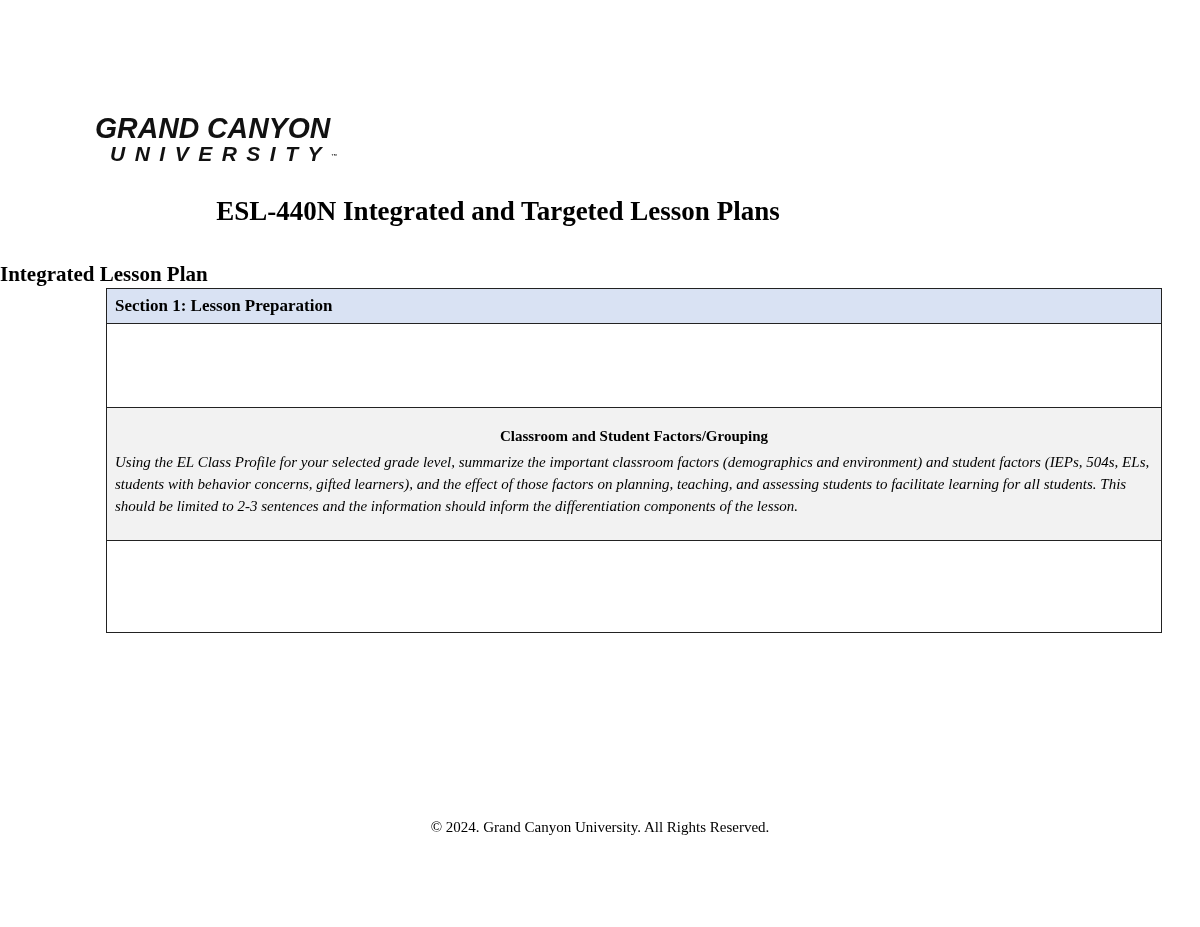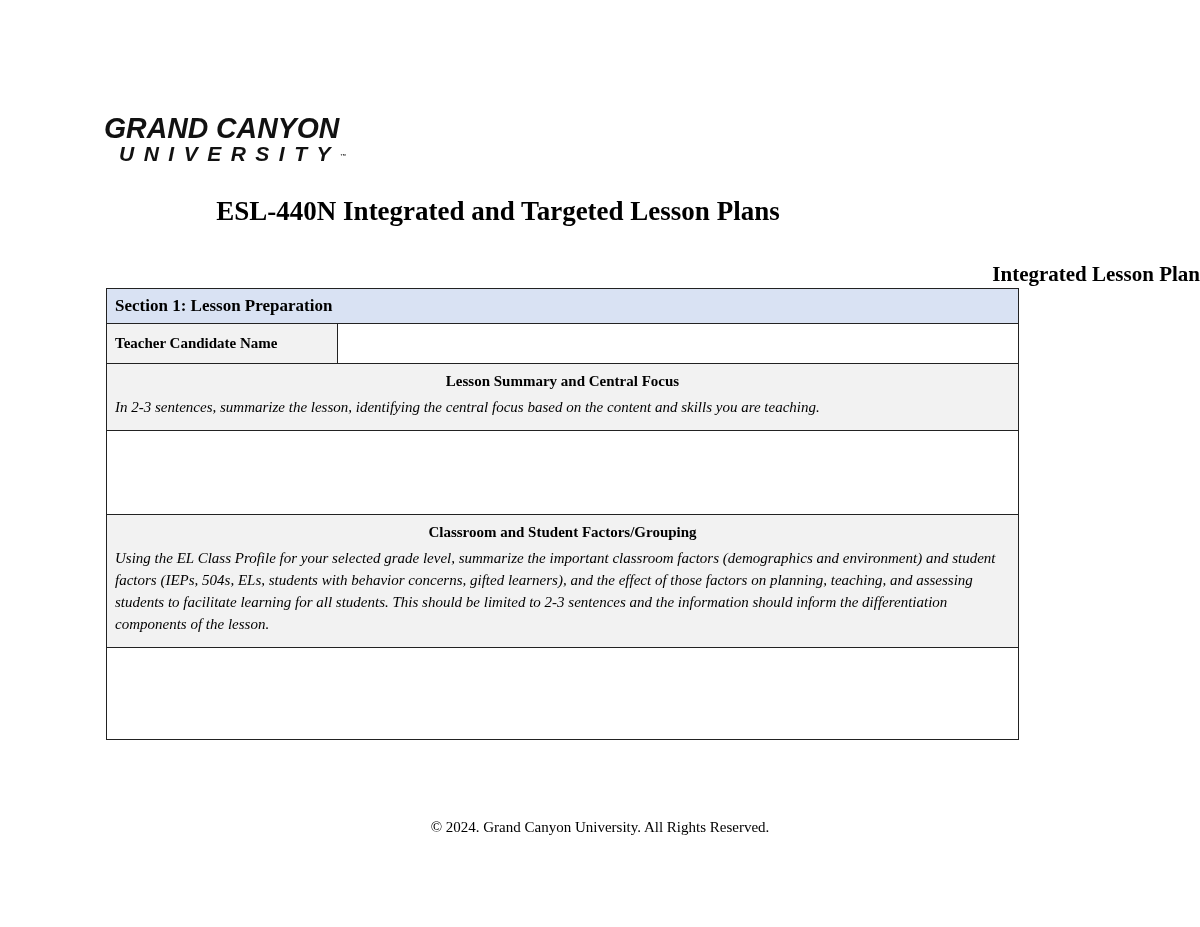--- a/index.html
+++ b/index.html
@@ -4,7 +4,7 @@
 <style>
   html, body { margin: 0; padding: 0; background: #ffffff; }
   body { width: 1200px; height: 927px; position: relative; overflow: hidden; font-family: "Liberation Serif", serif; color: #000; }
-  .logo { position: absolute; left: 104px; top: 113px; width: 260px; }
+  .logo { position: absolute; left: 95px; top: 113px; width: 260px; }
   .logo-top { font-family: "Liberation Sans", sans-serif; font-weight: 900; font-style: italic; font-size: 29px; letter-spacing: 0px; line-height: 30px; transform: scaleX(0.98); transform-origin: left; color: #111; }
   .logo-bot { font-family: "Liberation Sans", sans-serif; font-weight: 700; font-style: italic; font-size: 21px; letter-spacing: 9.5px; line-height: 22px; margin-left: 15px; color: #111; }
   .logo-bot sup { font-size: 6px; letter-spacing: 0; vertical-align: top; position: relative; top: 2px; }

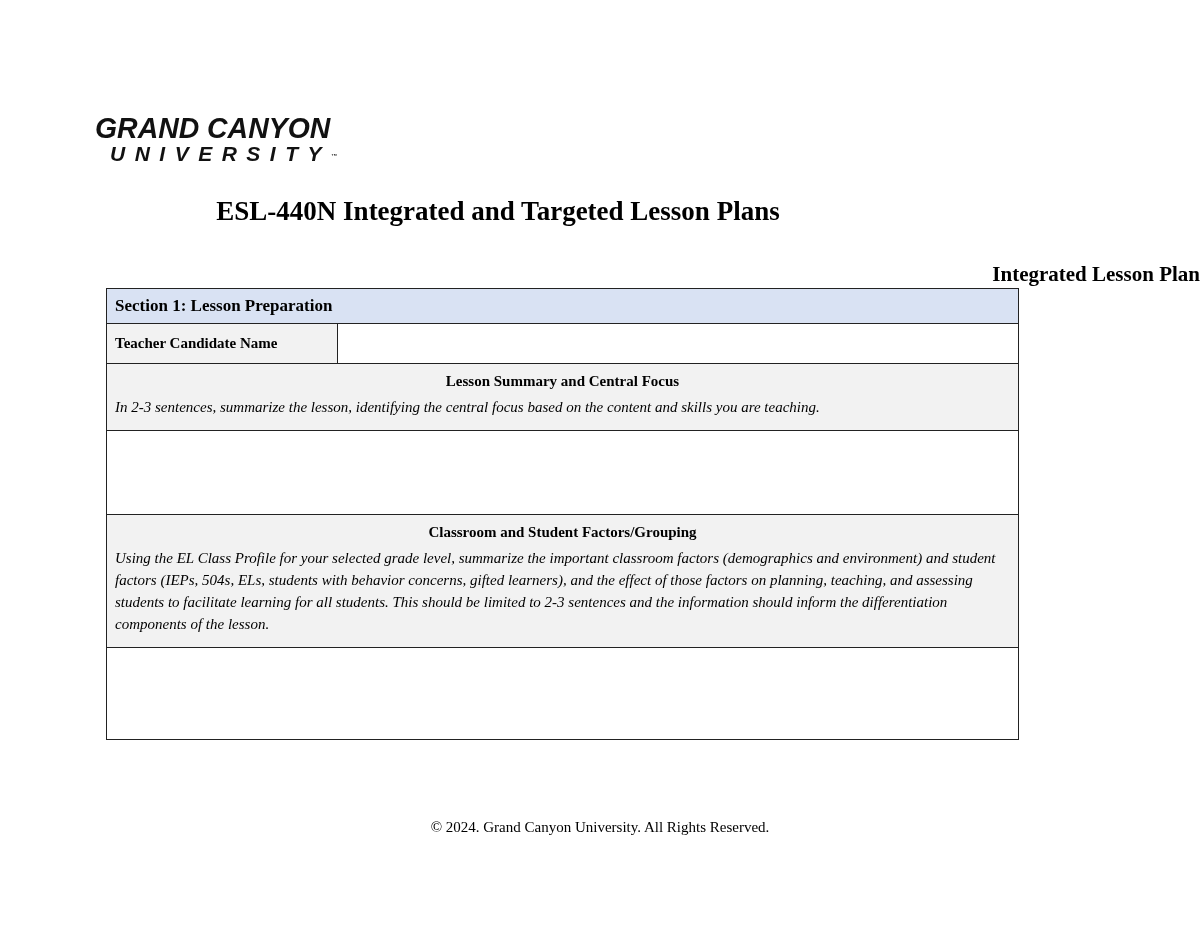--- a/index.html
+++ b/index.html
@@ -9,7 +9,7 @@
   .logo-bot { font-family: "Liberation Sans", sans-serif; font-weight: 700; font-style: italic; font-size: 21px; letter-spacing: 9.5px; line-height: 22px; margin-left: 15px; color: #111; }
   .logo-bot sup { font-size: 6px; letter-spacing: 0; vertical-align: top; position: relative; top: 2px; }
   .title { position: absolute; left: 0; width: 996px; top: 196px; text-align: center; font-weight: bold; font-size: 27px; }
-  .subtitle { position: absolute; left: 0; width: 1200px; top: 262px; text-align: right; font-weight: bold; font-size: 21px; }
+  .subtitle { position: absolute; left: 0; width: 1200px; top: 262px; text-align: left; font-weight: bold; font-size: 21px; }
   table.plan { position: absolute; left: 106px; top: 288px; width: 913px; border-collapse: collapse; table-layout: fixed; padding-left: 11px; }
   table.plan td { border: 1px solid #222; padding: 0 8px; vertical-align: middle; }
   .sec-head { background: #d9e2f3; height: 34px; font-weight: bold; font-size: 17px; }

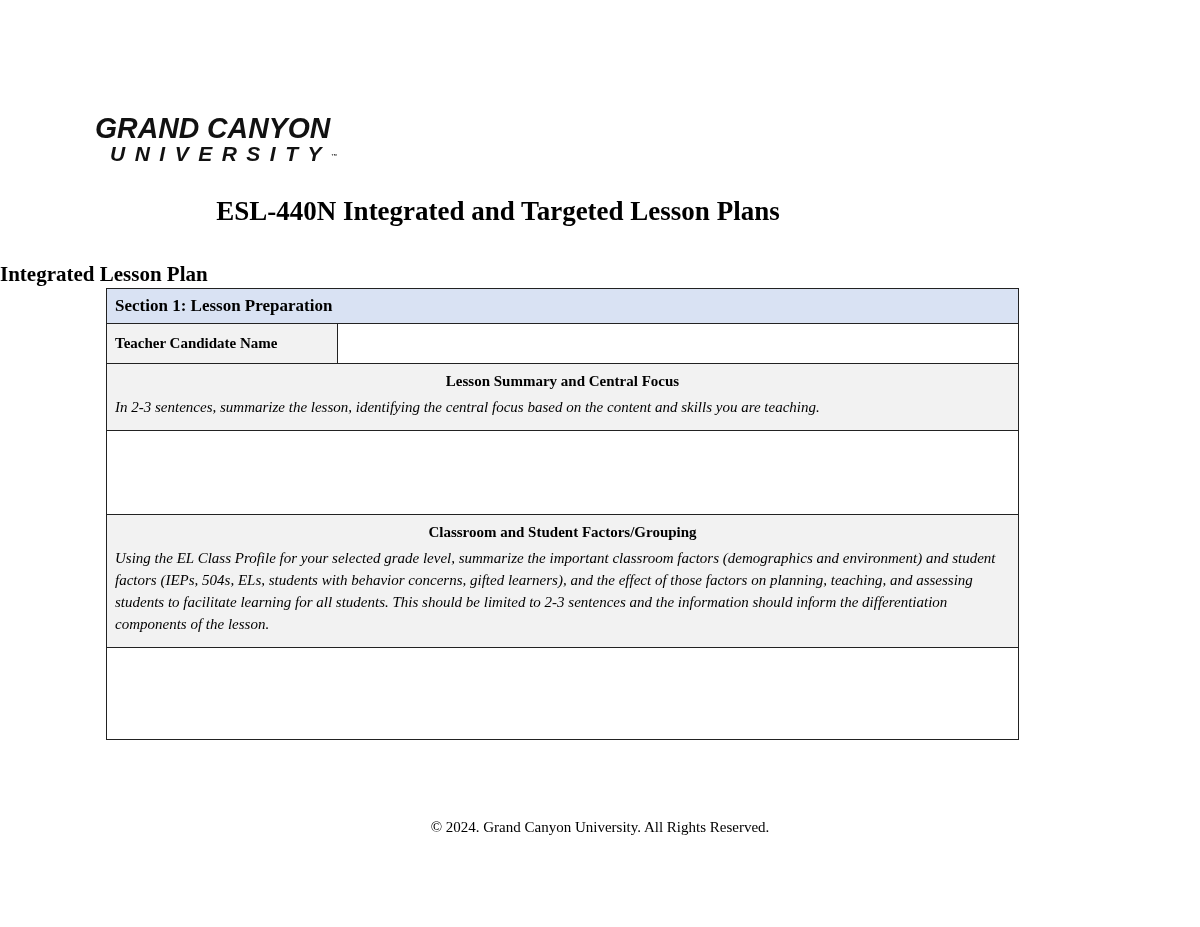--- a/index.html
+++ b/index.html
@@ -10,7 +10,7 @@
   .logo-bot sup { font-size: 6px; letter-spacing: 0; vertical-align: top; position: relative; top: 2px; }
   .title { position: absolute; left: 0; width: 996px; top: 196px; text-align: center; font-weight: bold; font-size: 27px; }
   .subtitle { position: absolute; left: 0; width: 1200px; top: 262px; text-align: left; font-weight: bold; font-size: 21px; }
-  table.plan { position: absolute; left: 106px; top: 288px; width: 913px; border-collapse: collapse; table-layout: fixed; padding-left: 11px; }
+  table.plan { position: absolute; left: 106px; top: 288px; width: 1056px; border-collapse: collapse; table-layout: fixed; padding-left: 11px; }
   table.plan td { border: 1px solid #222; padding: 0 8px; vertical-align: middle; }
   .sec-head { background: #d9e2f3; height: 34px; font-weight: bold; font-size: 17px; }
   .label { background: #f2f2f2; height: 39px; font-weight: bold; font-size: 15px; width: 215px; }

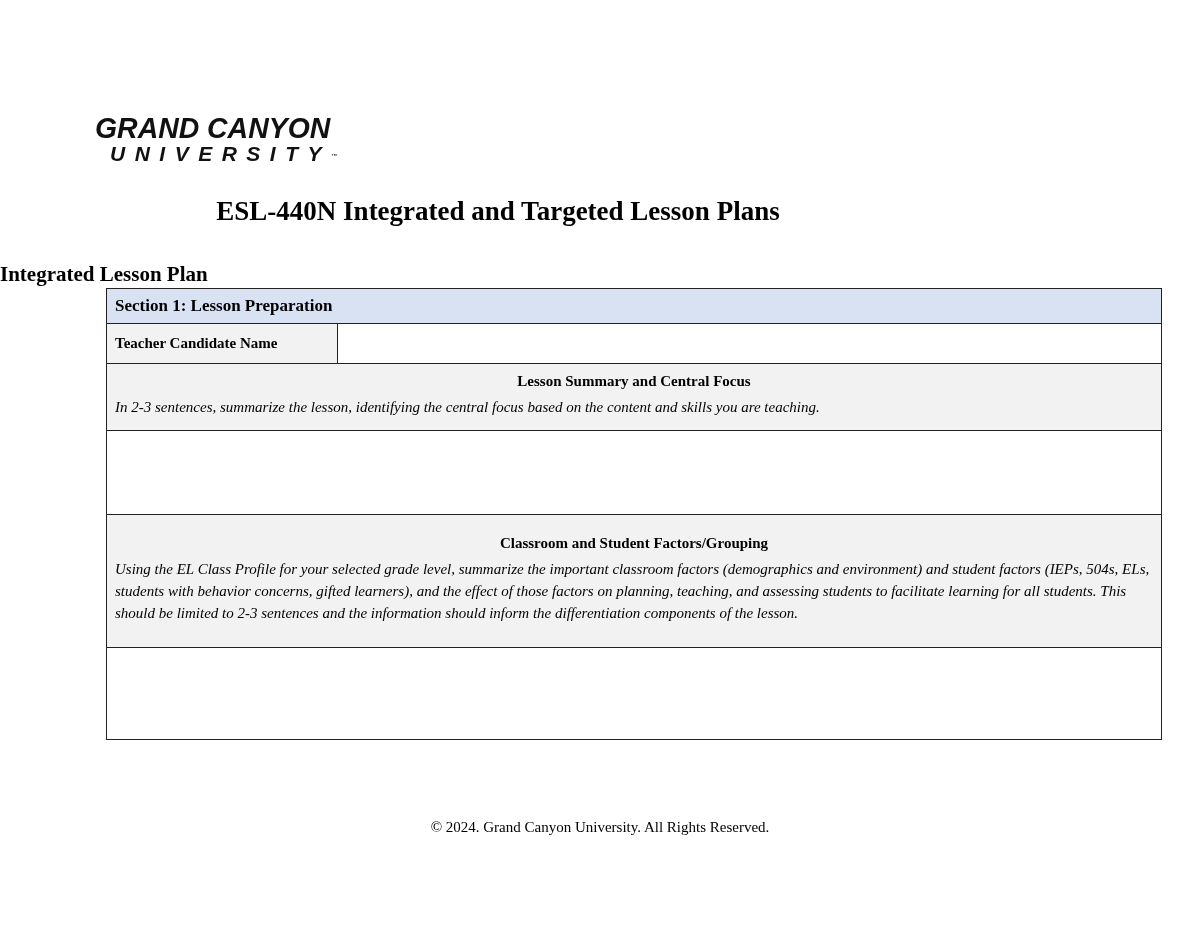--- a/index.html
+++ b/index.html
@@ -41,10 +41,6 @@
     <td colspan="2" class="sec-head">Section 1: Lesson Preparation</td>
   </tr>
   <tr>
-    <td class="label">Teacher Candidate Name</td>
-    <td class="blank"></td>
-  </tr>
-  <tr>
     <td colspan="2" class="info" style="height:66px;">
       <div class="info-title">Lesson Summary and Central Focus</div>
       <div class="info-body">In 2-3 sentences, summarize the lesson, identifying the central focus based on the content and skills you are teaching.</div>

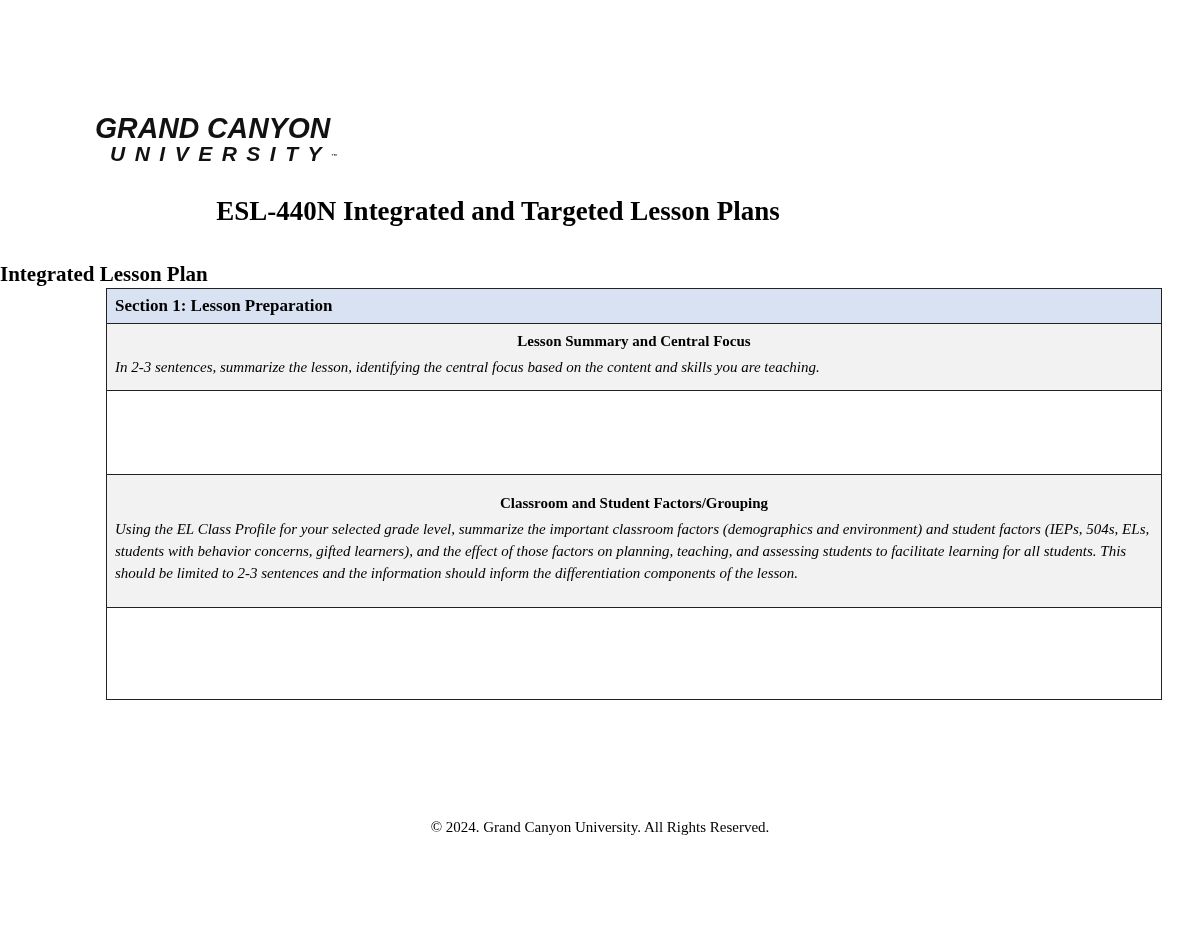--- a/index.html
+++ b/index.html
@@ -41,12 +41,6 @@
     <td colspan="2" class="sec-head">Section 1: Lesson Preparation</td>
   </tr>
   <tr>
-    <td colspan="2" class="info" style="height:66px;">
-      <div class="info-title">Lesson Summary and Central Focus</div>
-      <div class="info-body">In 2-3 sentences, summarize the lesson, identifying the central focus based on the content and skills you are teaching.</div>
-    </td>
-  </tr>
-  <tr>
     <td colspan="2" class="blank" style="height:83px;"></td>
   </tr>
   <tr>

